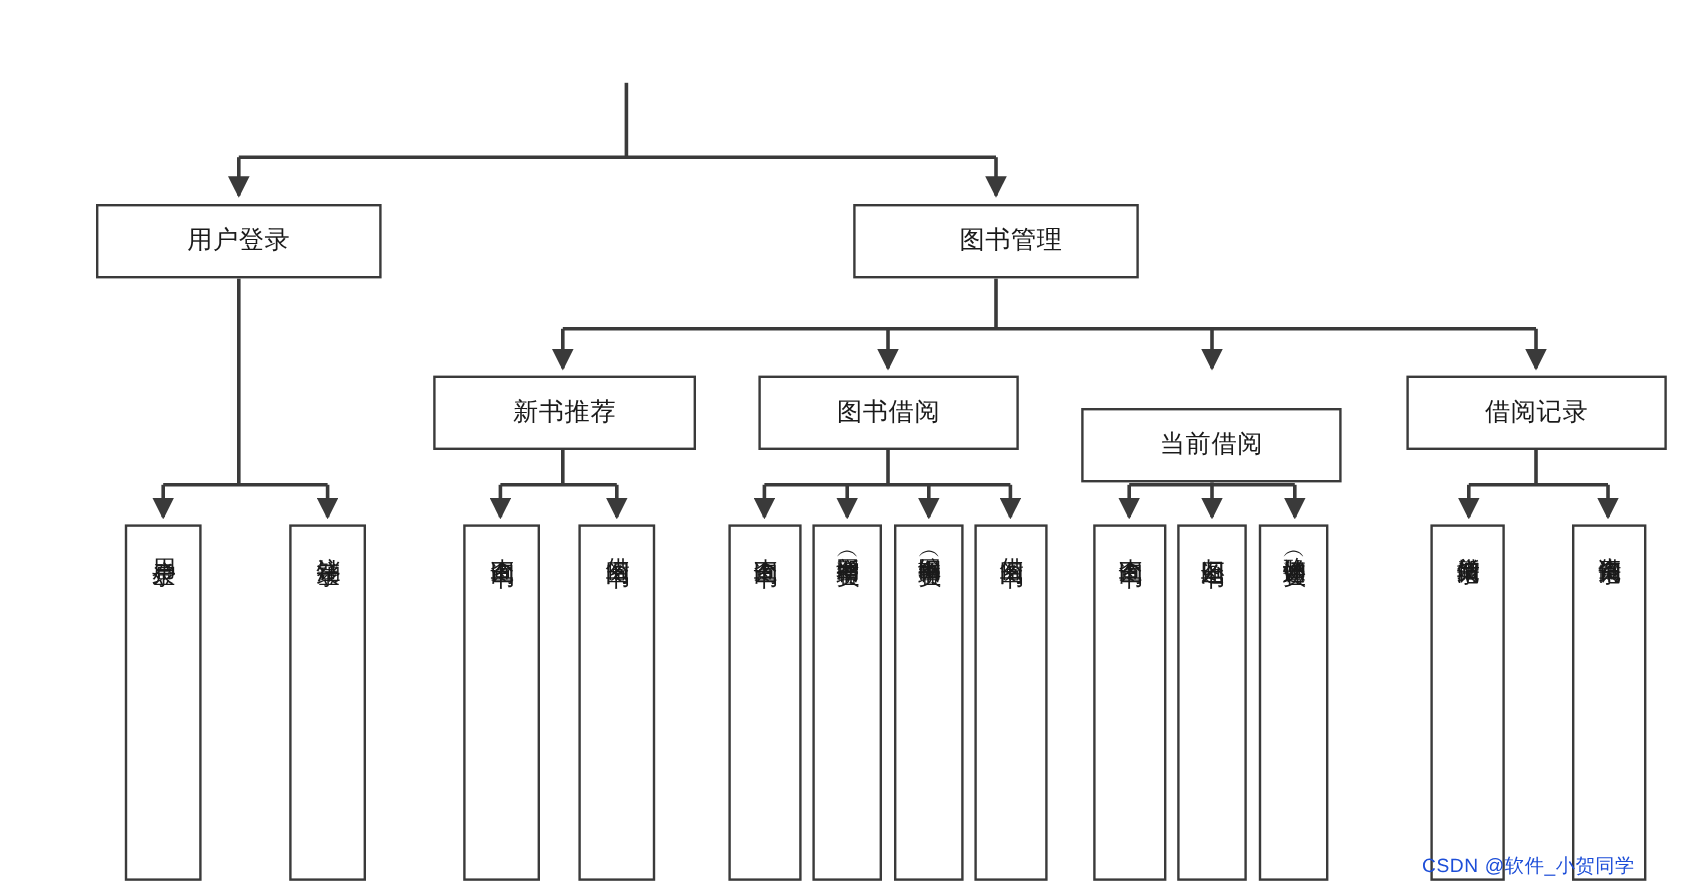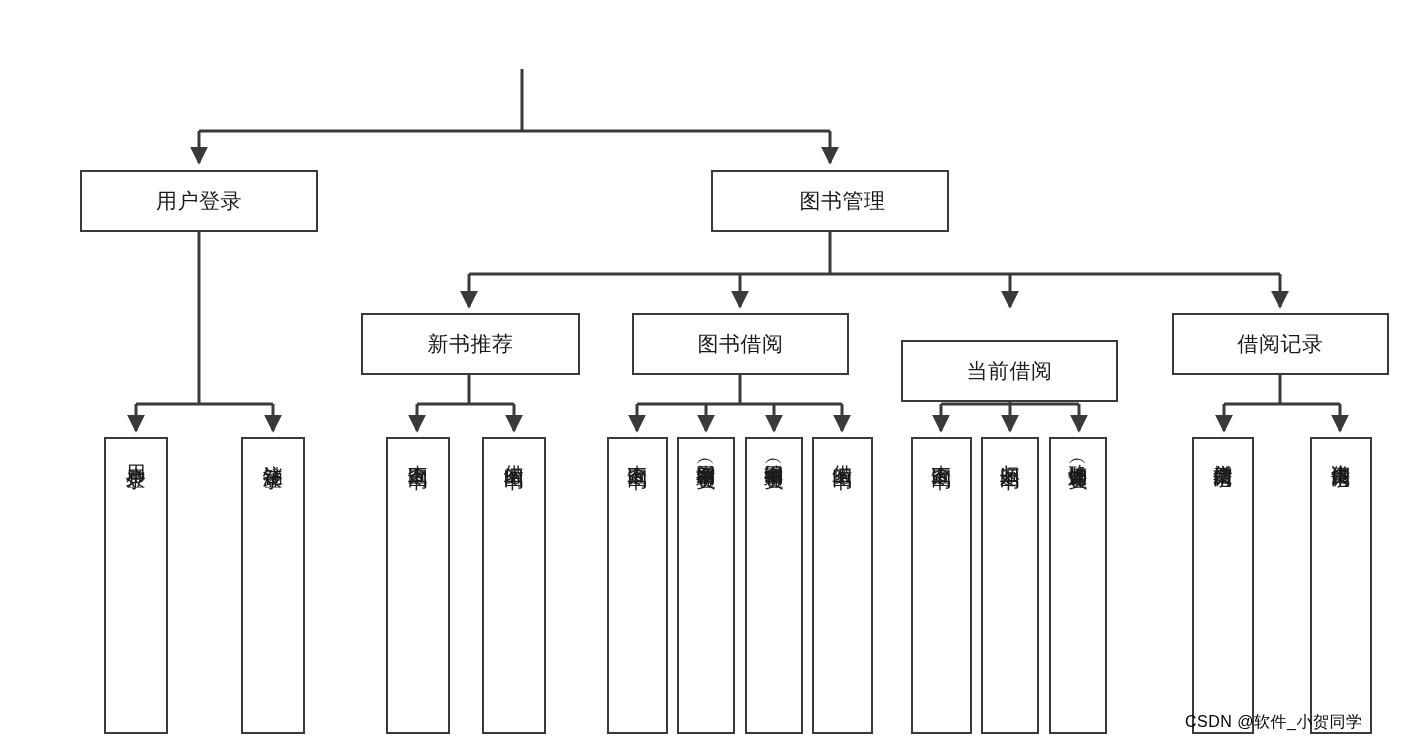--- a/index.html
+++ b/index.html
@@ -58,7 +58,7 @@
     position:absolute;
     left:1185px;top:712px;
     font-size:16px;
-    color:#000000;
+    color:#1d4ed8;
     font-family:"Liberation Sans","DejaVu Sans",sans-serif;
     white-space:nowrap;
     letter-spacing:0.5px;

